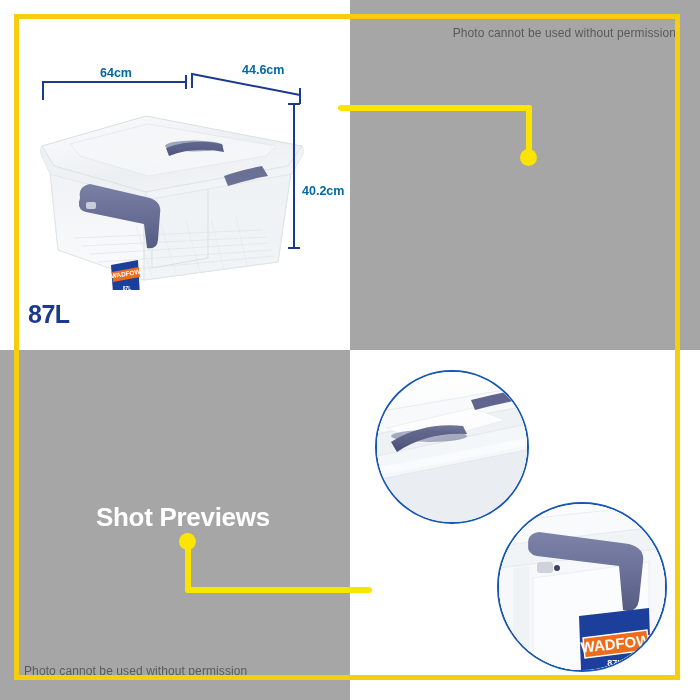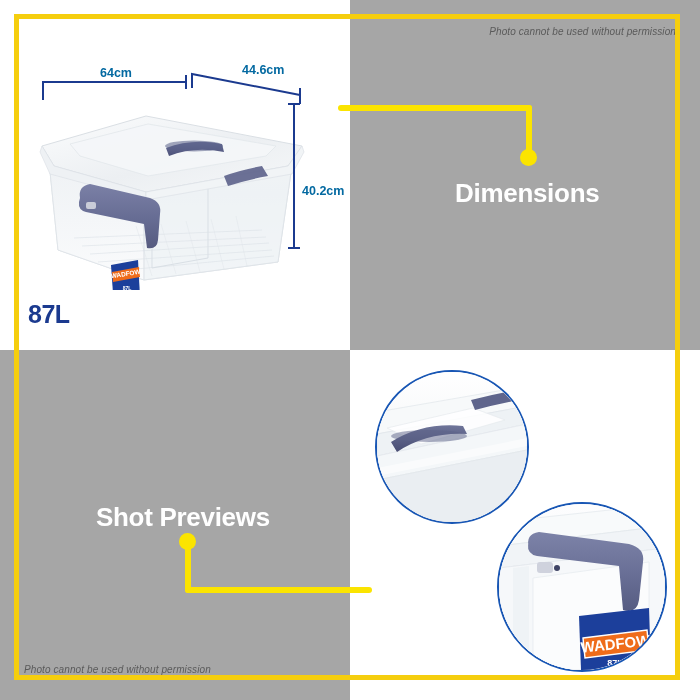--- a/index.html
+++ b/index.html
@@ -38,8 +38,7 @@
   .watermark {
     position: absolute;
     font-family: "Liberation Sans", sans-serif;
-    font-style: italic;
-    font-size: 10px;
+    font-size: 12px;
     color: #4a4a4a;
     opacity: .82;
     white-space: nowrap;

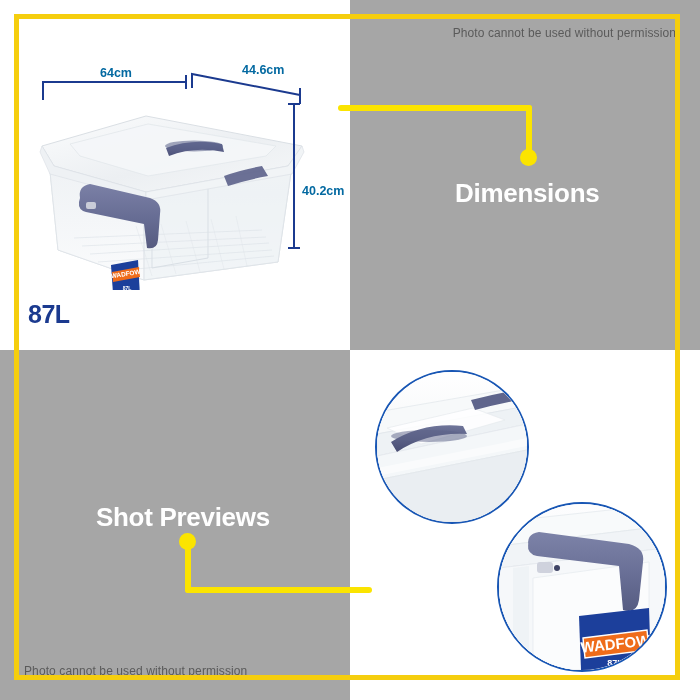--- a/index.html
+++ b/index.html
@@ -245,7 +245,6 @@
   <div class="connector" id="conn-dim-h"></div>
   <div class="connector" id="conn-dim-v"></div>
   <div class="connector-dot" id="conn-dim-dot"></div>
-  <div class="panel-heading" id="heading-dimensions">Dimensions</div>
 
   <div class="panel-heading" id="heading-shot-previews">Shot Previews</div>
   <div class="connector-dot" id="conn-shot-dot"></div>

